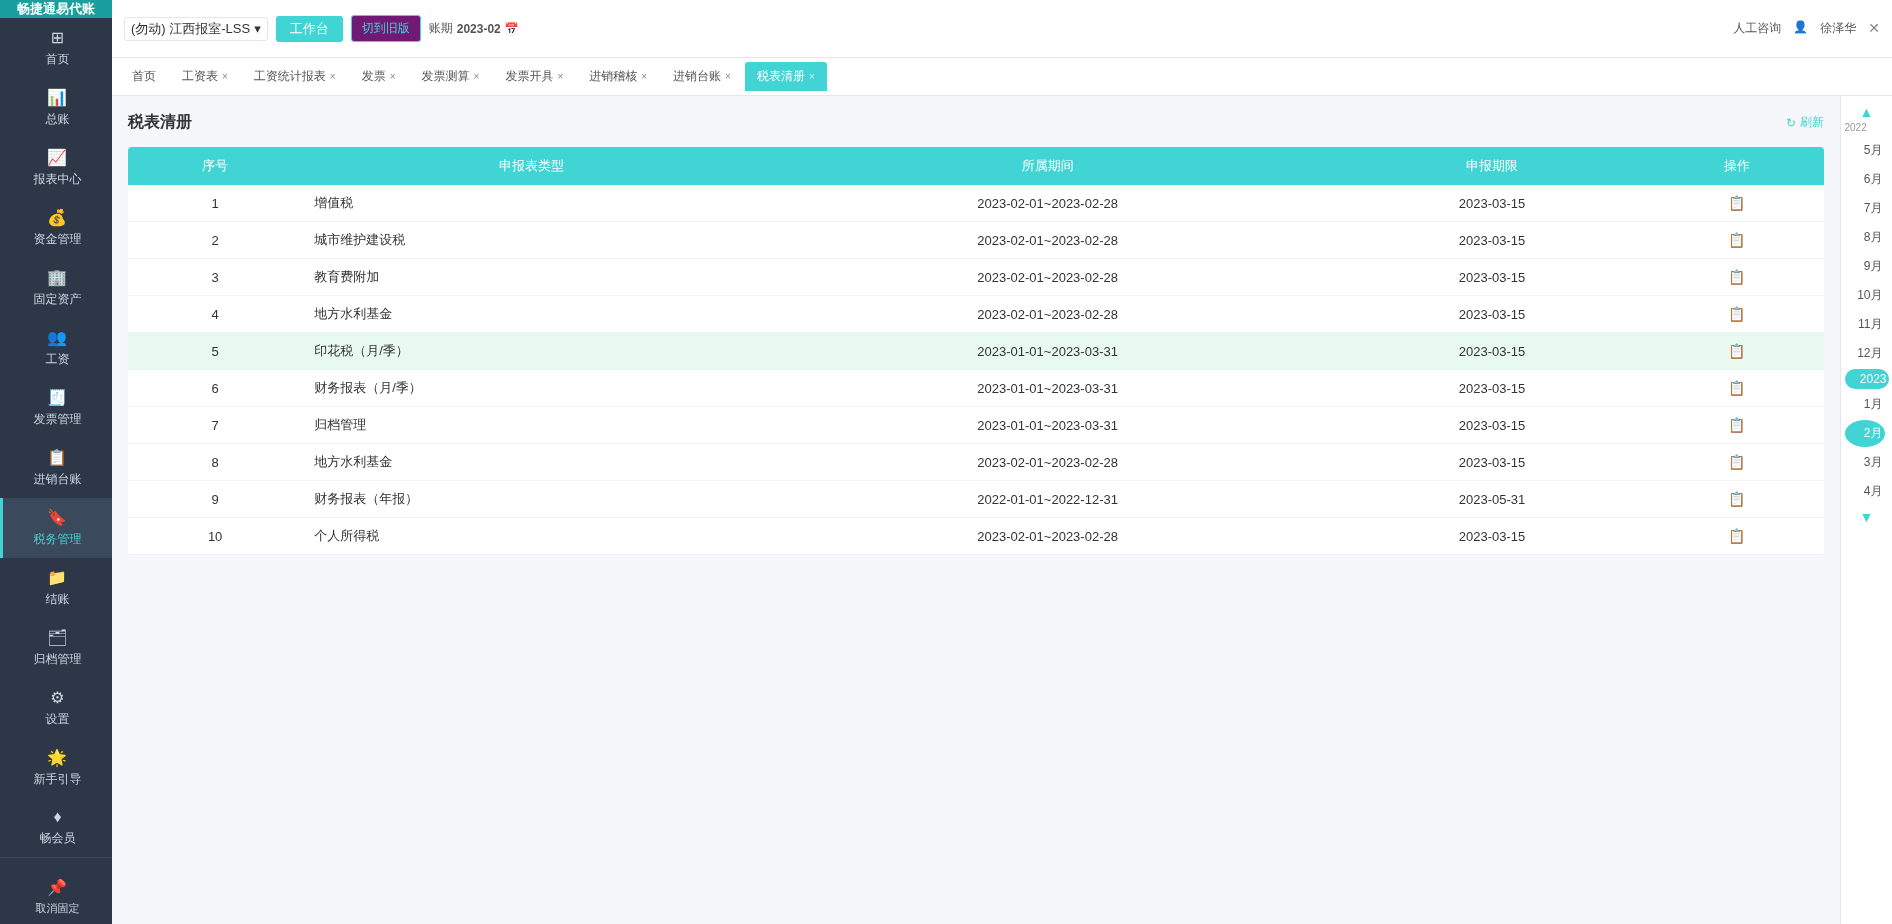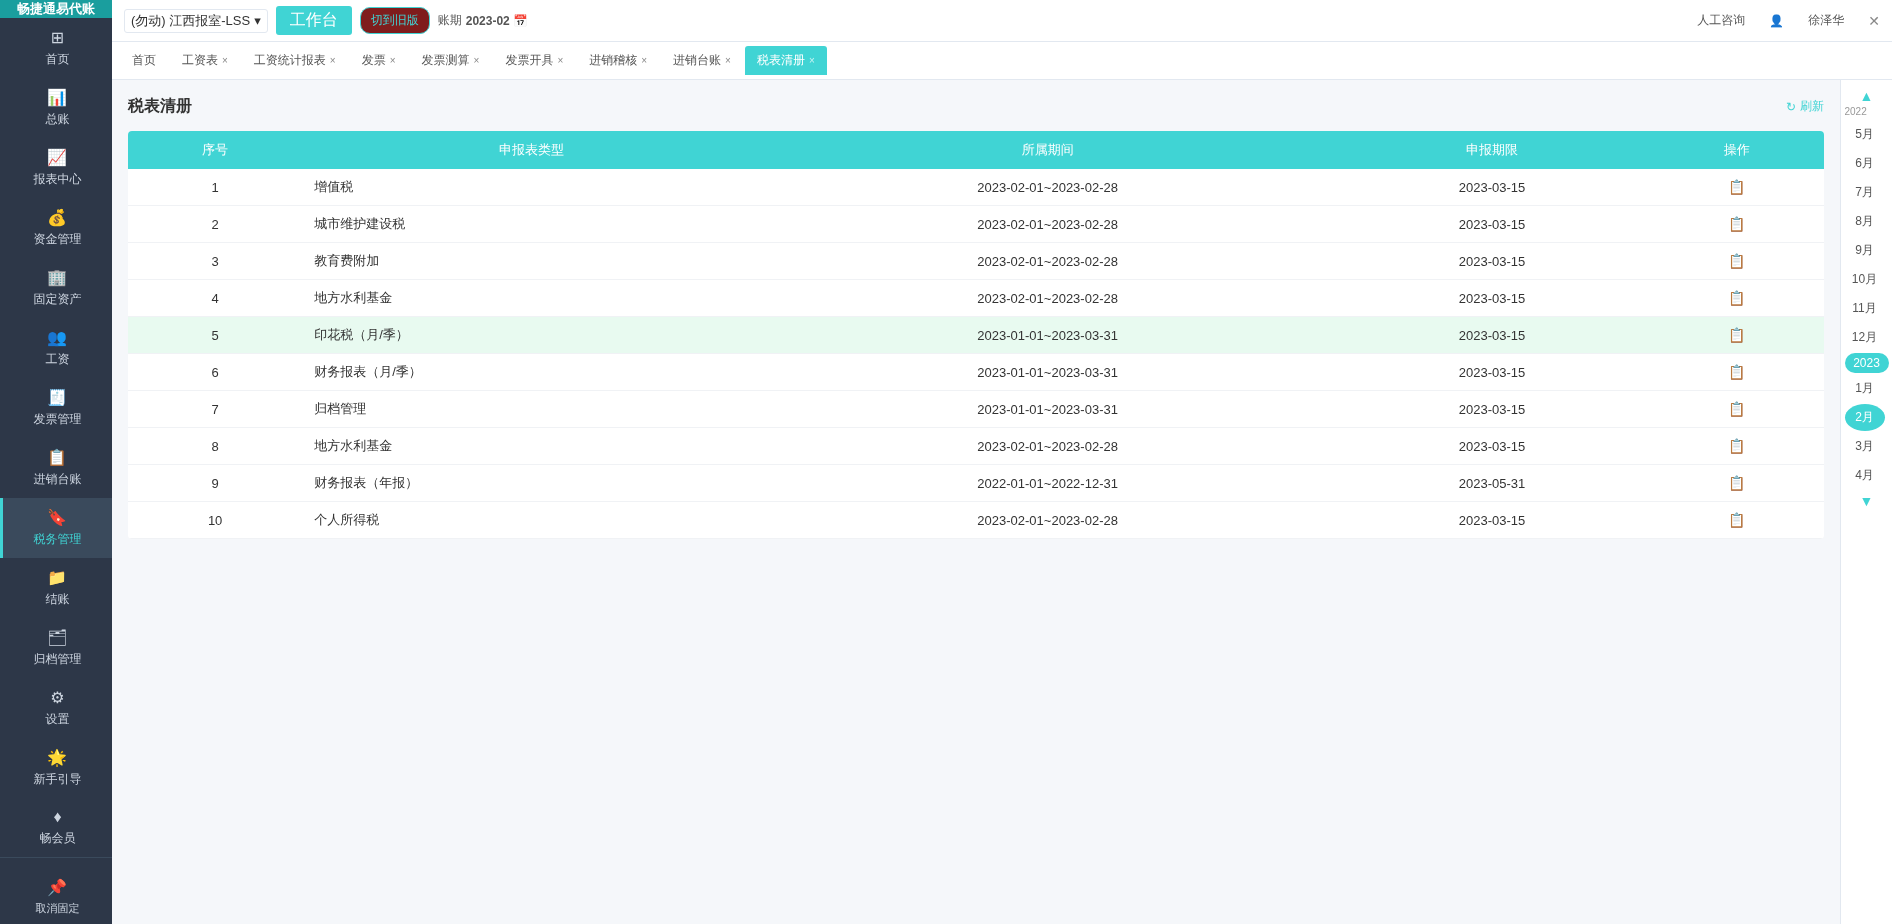--- a/index.html
+++ b/index.html
@@ -58,7 +58,7 @@
 
     
     .topbar {
-      height: 42px;
+      height: 58px;
       background: #fff;
       border-bottom: 1px solid #e2e8f0;
       display: flex;

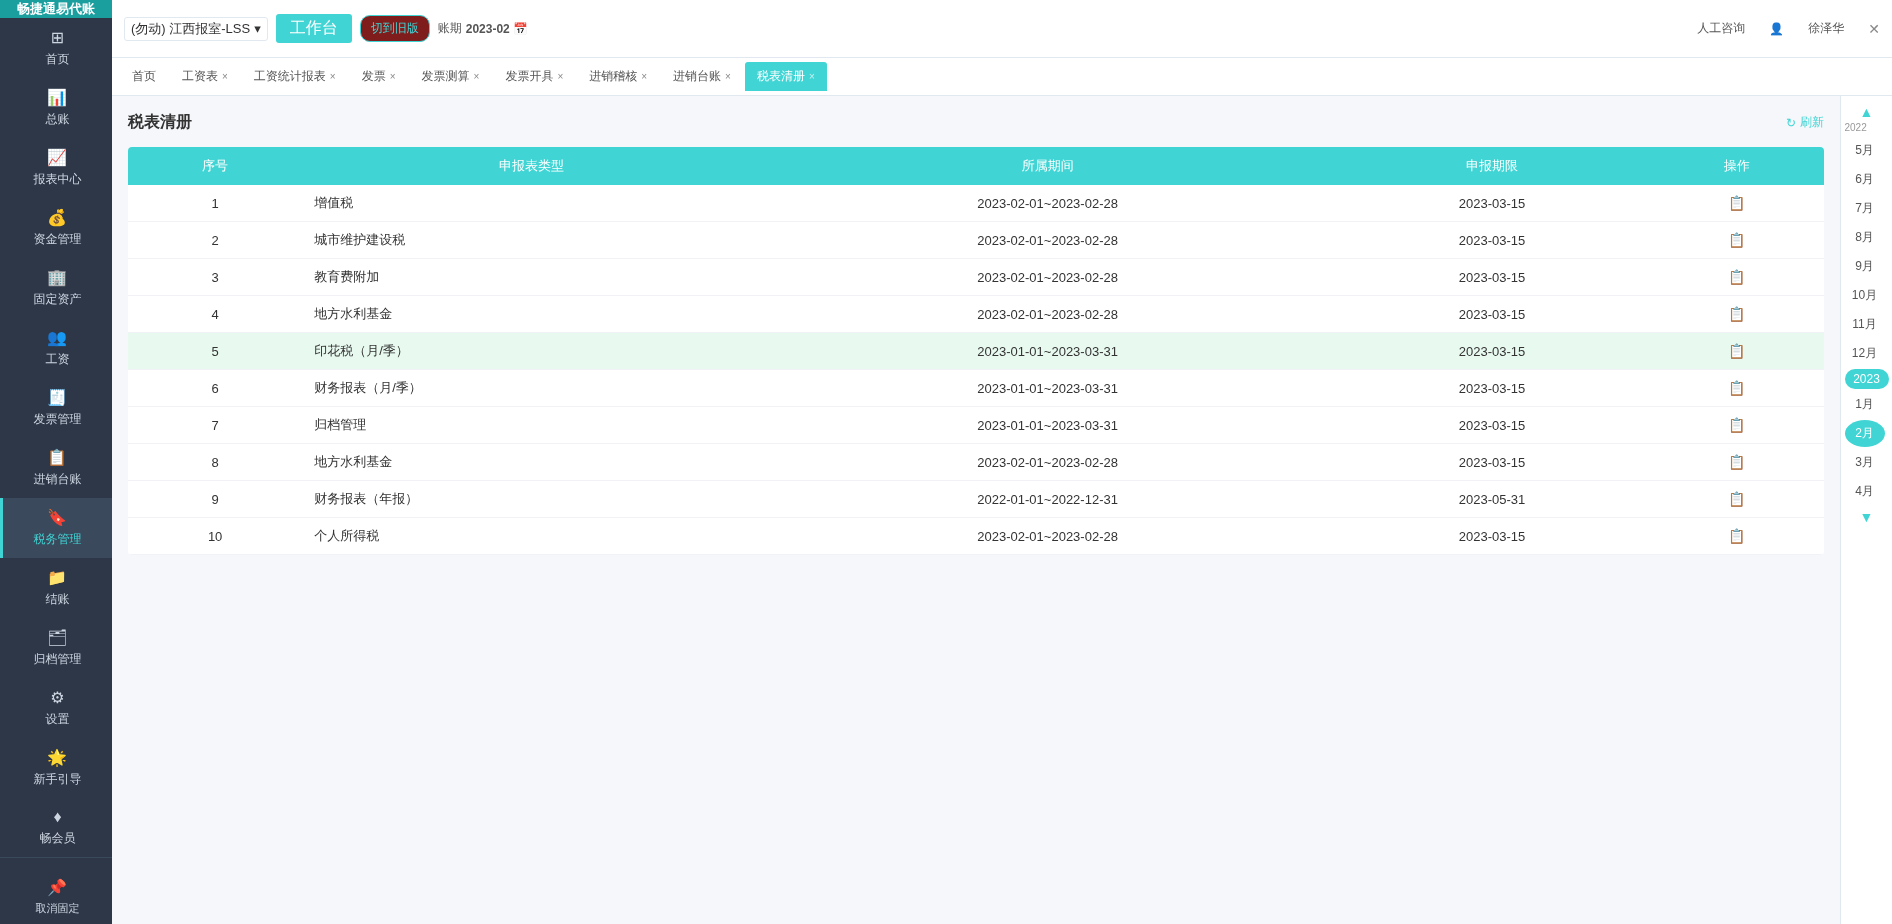--- a/index.html
+++ b/index.html
@@ -84,7 +84,7 @@
       border: none;
       border-radius: 3px;
       padding: 4px 14px;
-      font-size: 16px;
+      font-size: 13px;
       cursor: pointer;
     }
     .topbar-btn-outline {

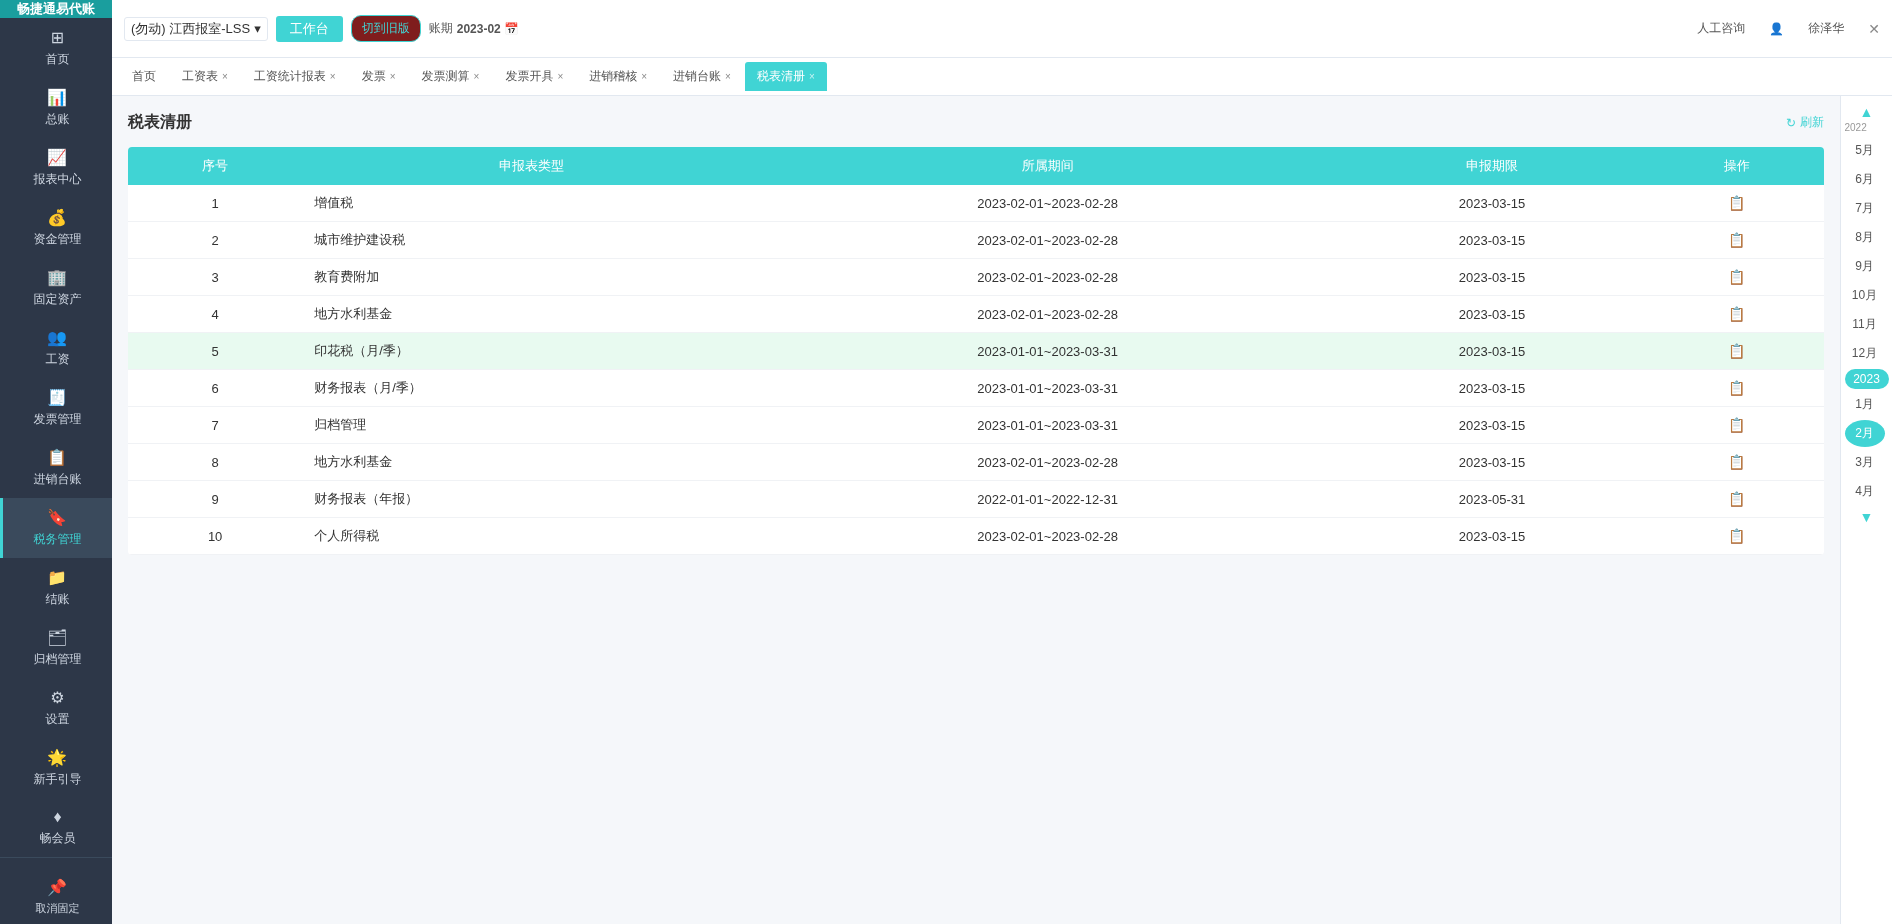--- a/index.html
+++ b/index.html
@@ -88,10 +88,10 @@
       cursor: pointer;
     }
     .topbar-btn-outline {
-      background: #7f1d1d;
+      background: #701a75;
       color: #40d4d4;
       border: 1px solid #40d4d4;
-      border-radius: 10px;
+      border-radius: 3px;
       padding: 4px 10px;
       font-size: 12px;
       cursor: pointer;

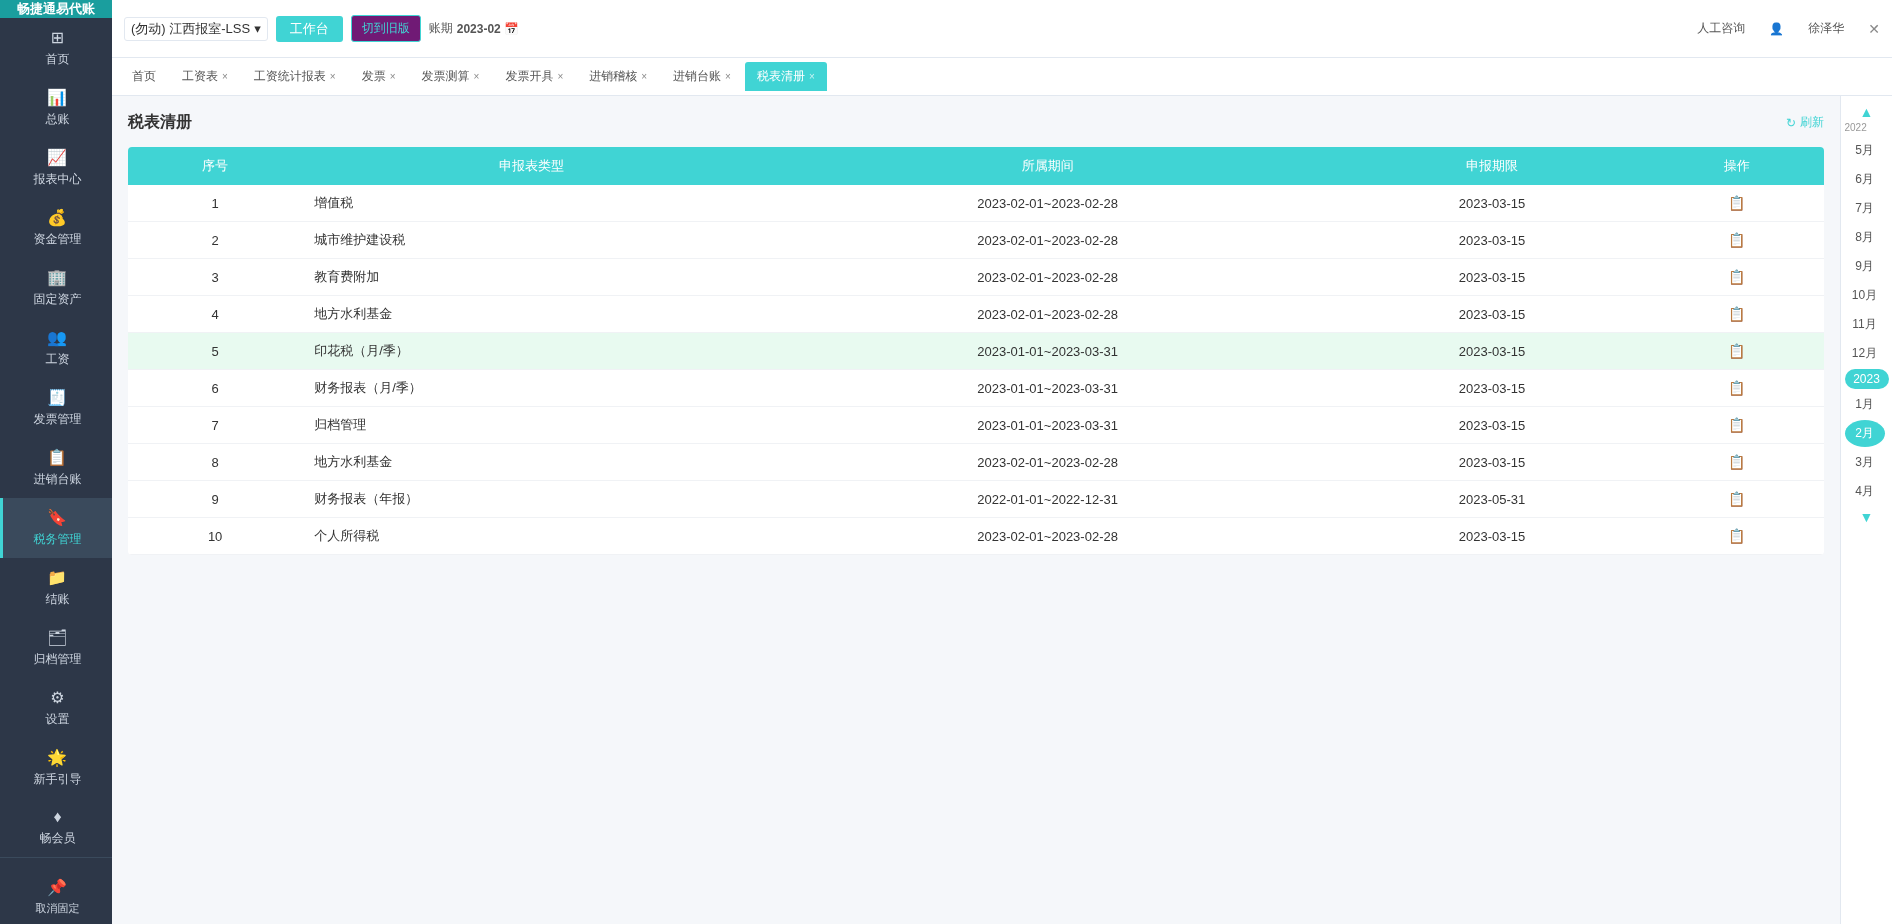--- a/index.html
+++ b/index.html
@@ -107,8 +107,7 @@
     .topbar-right {
       margin-left: auto;
       display: flex;
-      align-items: center;
-      gap: 24px;
+      gap: 12px;
       font-size: 12px;
       color: #555;
     }

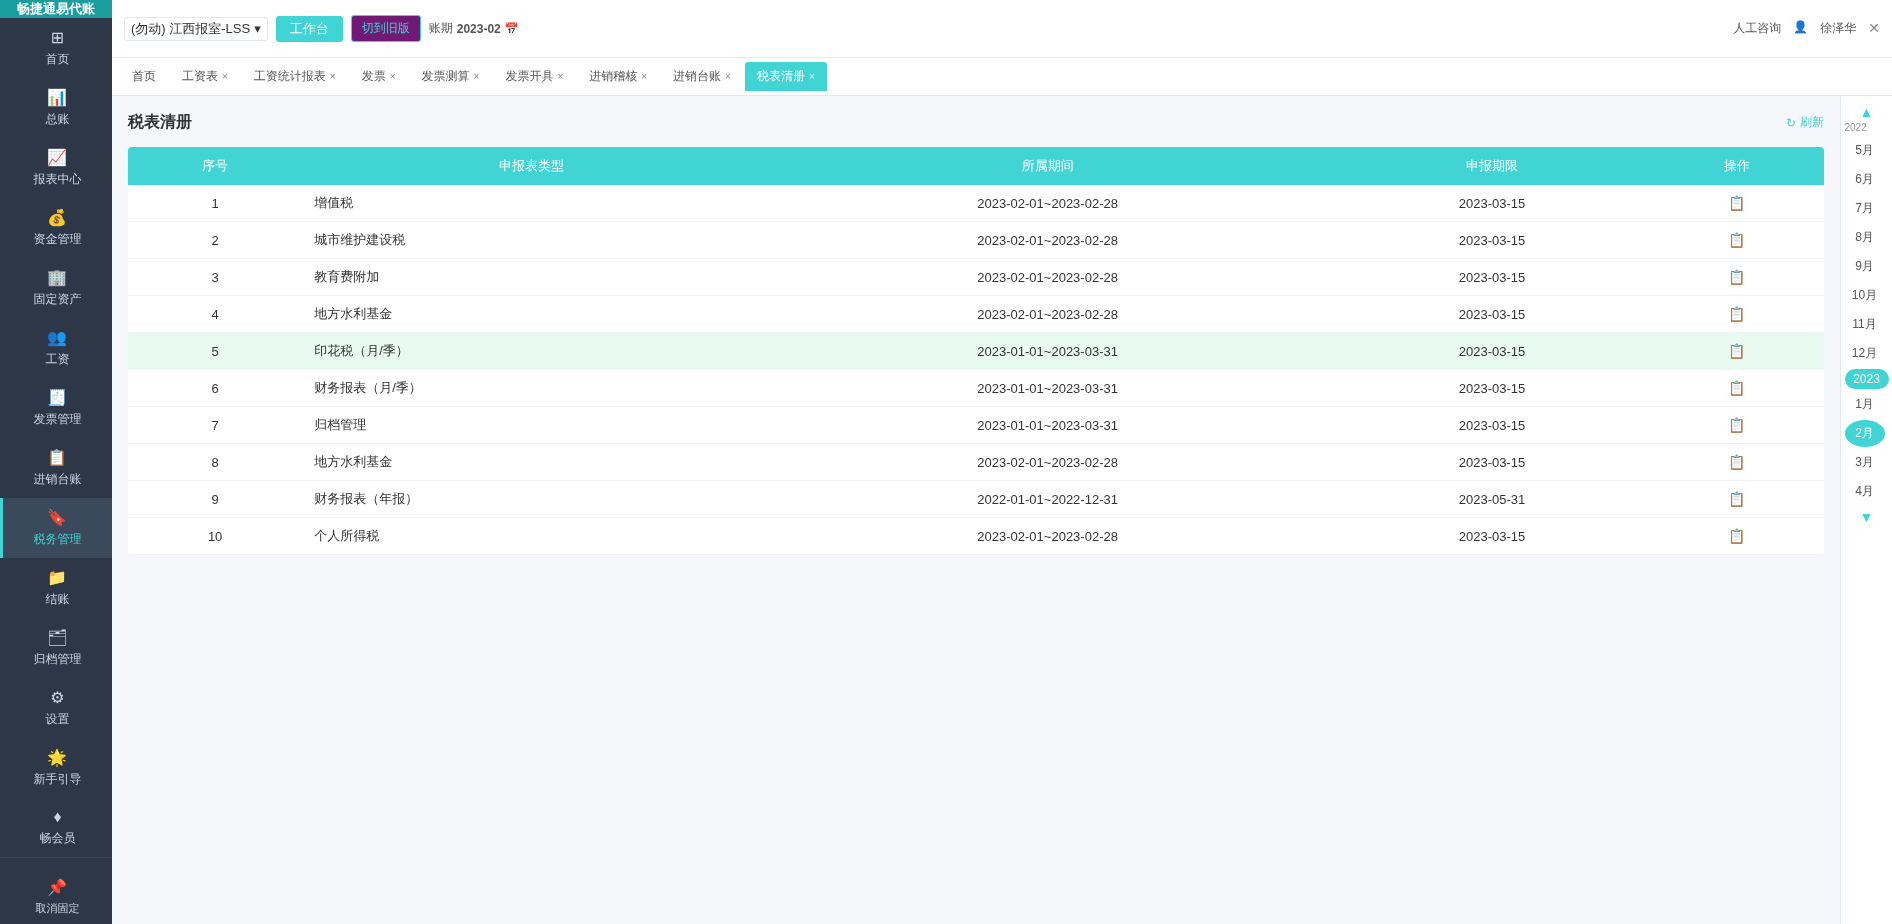--- a/index.html
+++ b/index.html
@@ -236,7 +236,7 @@
     }
     .rp-month {
       width: 40px;
-      text-align: center;
+      text-align: right;
       padding: 5px 2px;
       font-size: 12px;
       color: #555;

